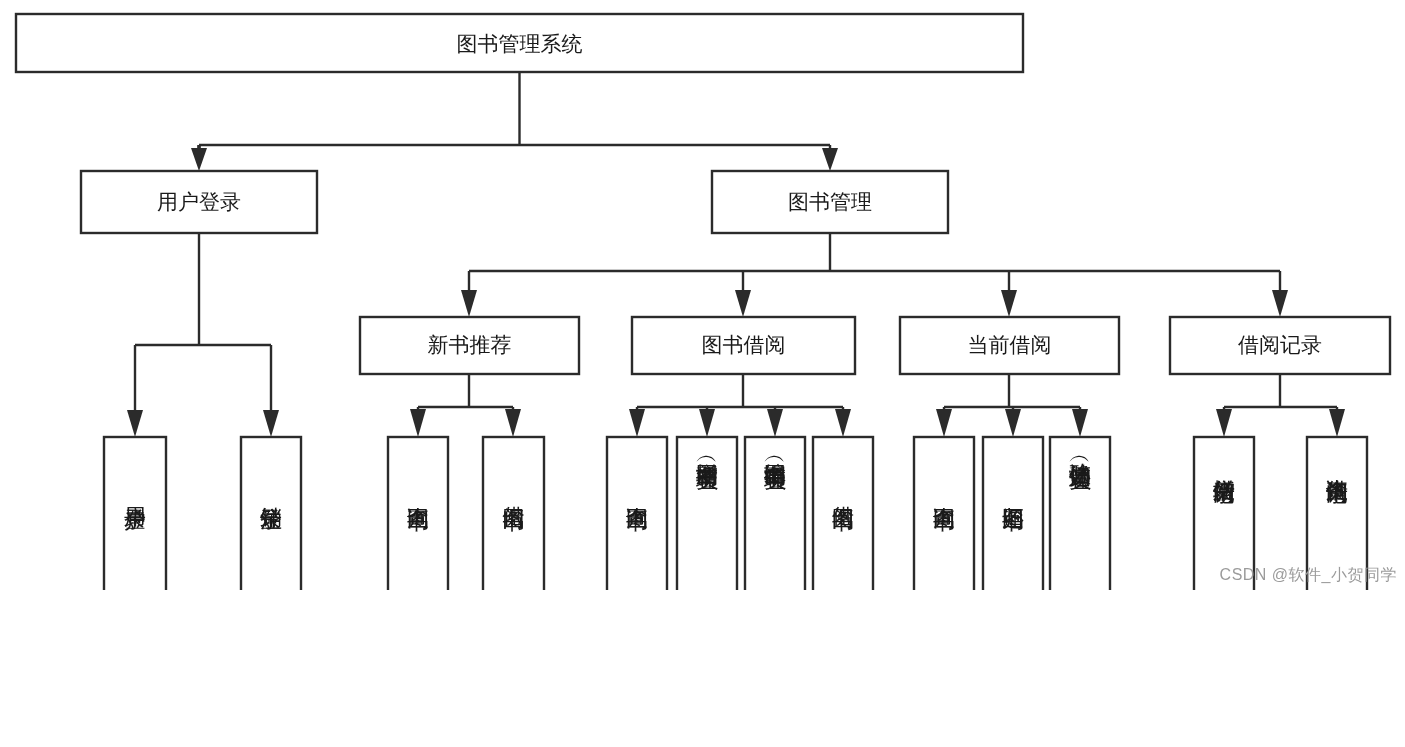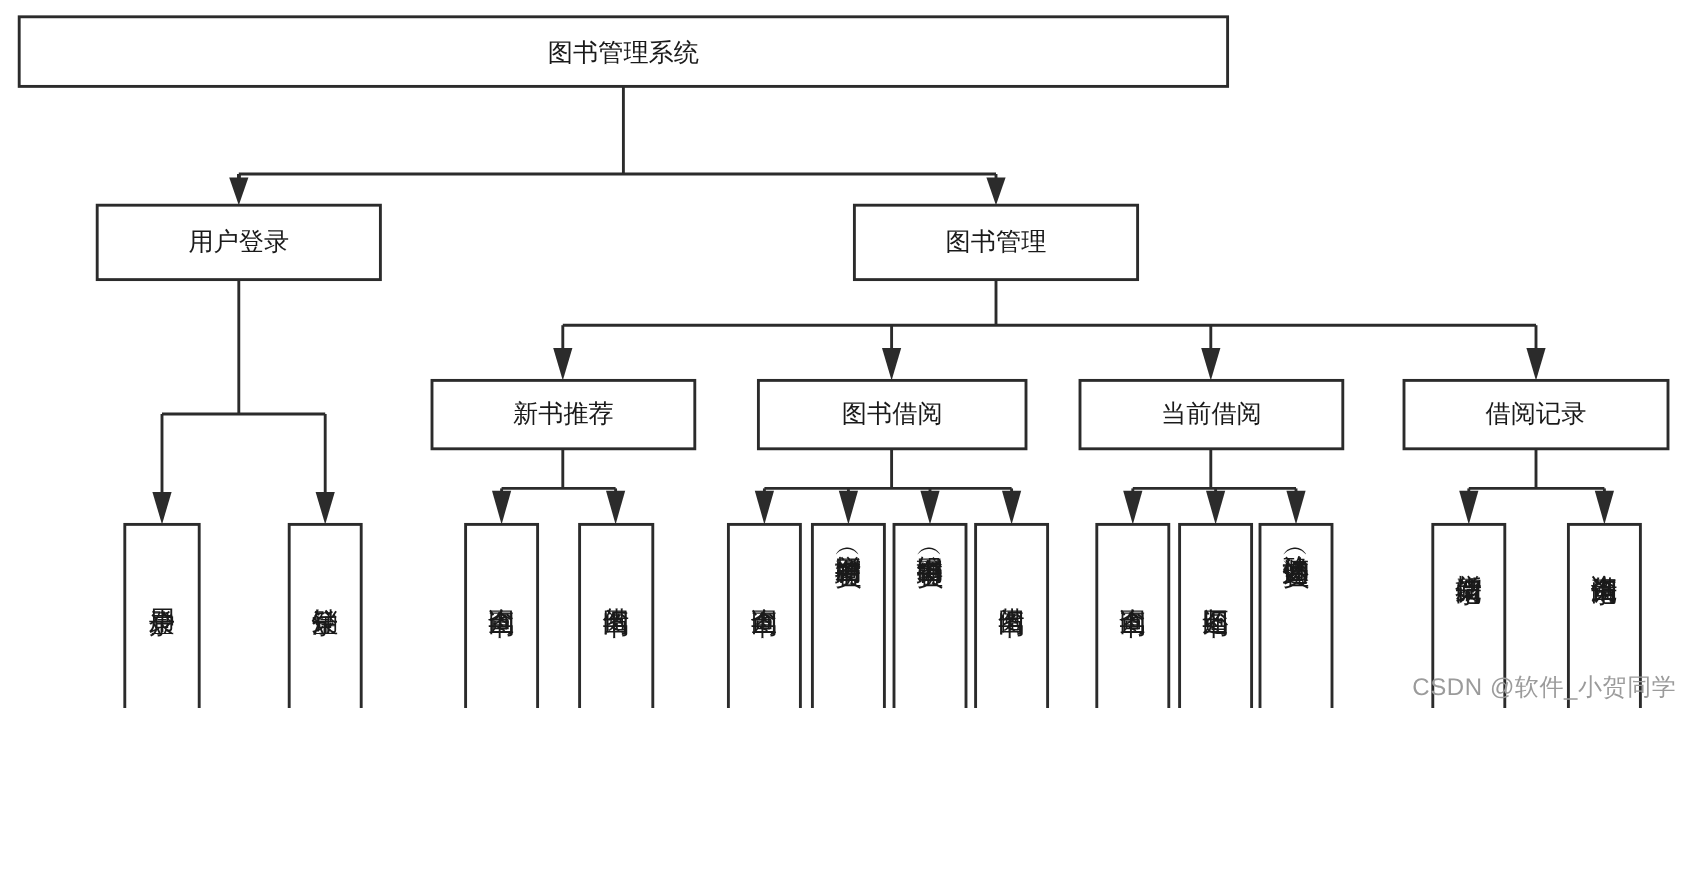--- a/index.html
+++ b/index.html
@@ -70,7 +70,7 @@
     right: 8px;
     bottom: 4px;
     font-family: "Liberation Sans", "DejaVu Sans", sans-serif;
-    font-size: 20px;
+    font-size: 16px;
     color: #9b9b9b;
     letter-spacing: 0.5px;
     user-select: none;

